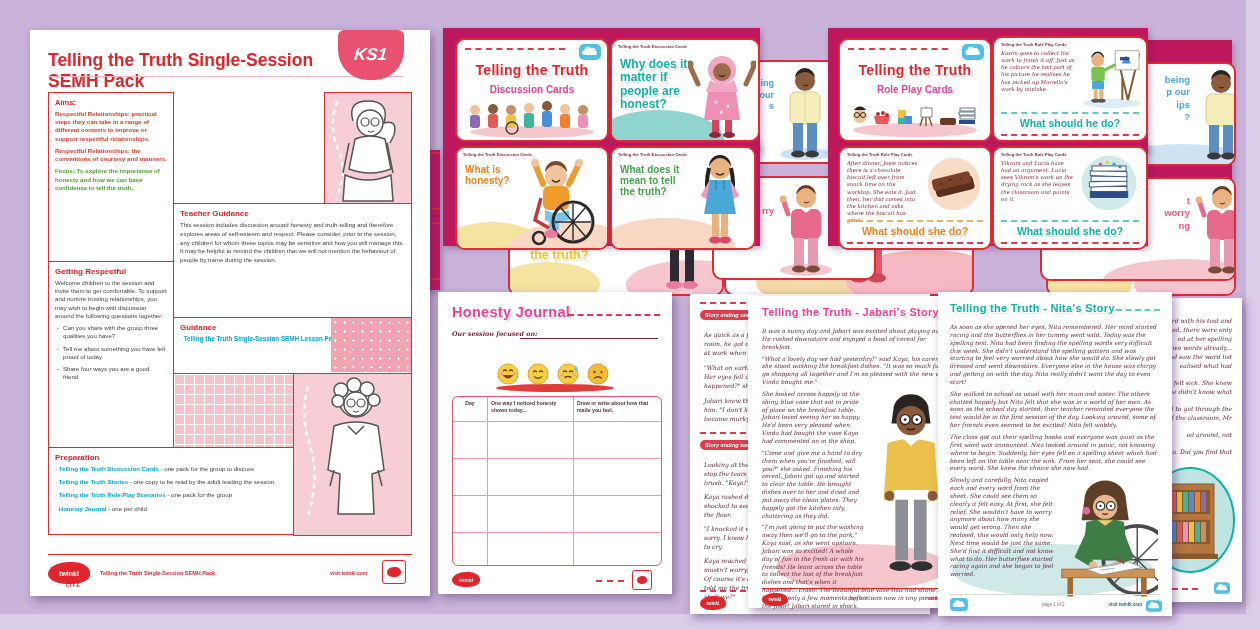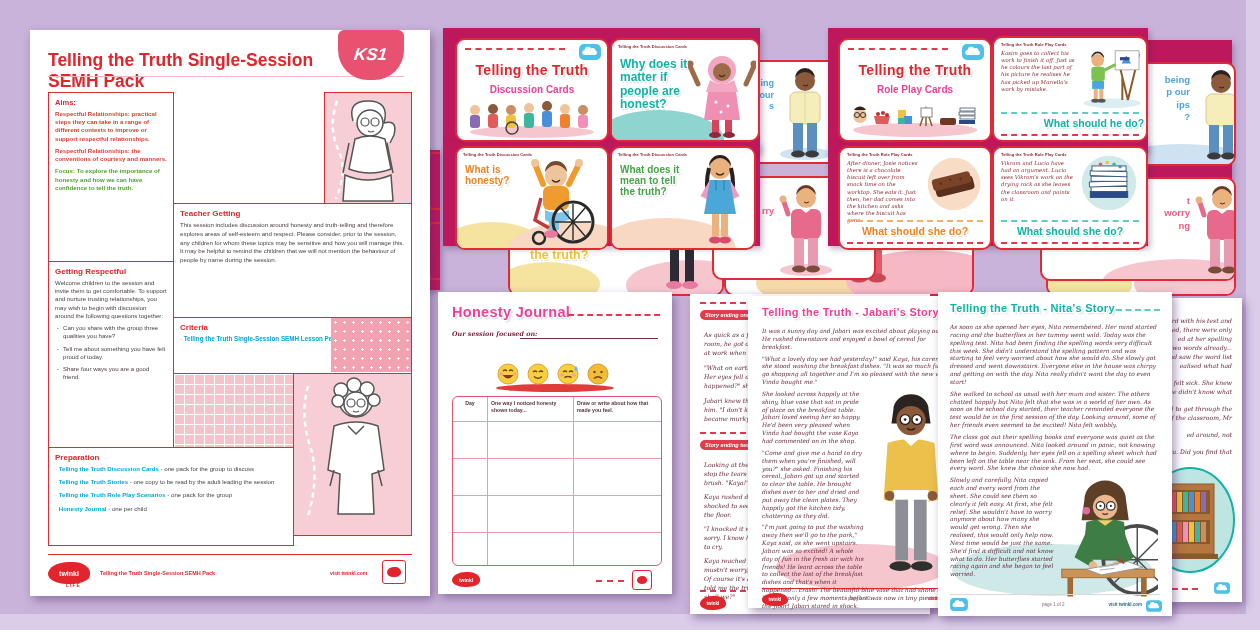--- a/index.html
+++ b/index.html
@@ -355,7 +355,7 @@
           <ellipse cx="27" cy="69" rx="5" ry="2.5" fill="#555"></ellipse>
       </svg>
       <div class="dash dash-teal" style="left:7px;top:74px;width:138px;"></div>
-      <div class="q c-teal" style="left:0;top:80px;width:152px;text-align:center;font-size:10.5px;margin-left:24px;">What should he do?</div>
+      <div class="q c-teal" style="left:0;top:80px;width:152px;text-align:center;font-size:10.5px;">What should he do?</div>
       <div class="dash" style="left:7px;top:96px;width:138px;"></div>
     </div>
   </div>

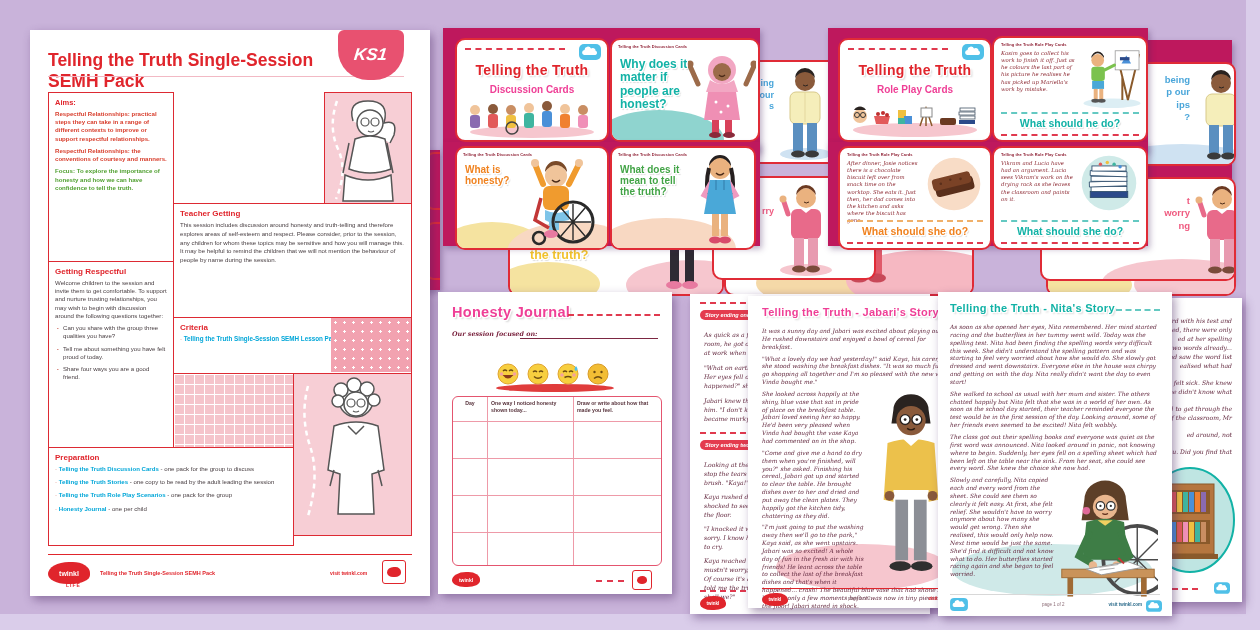--- a/index.html
+++ b/index.html
@@ -92,7 +92,7 @@
     </div>
 
     <div class="box" style="left:143px;top:173px;width:239px;height:115px;">
-      <div class="hh">Teacher Getting</div>
+      <div class="hh">Teacher Guidance</div>
       <p class="b6" style="margin:0;color:#4a4044;line-height:1.45;">This session includes discussion around honesty and truth-telling and therefore explores areas of self-esteem and respect. Please consider, prior to the session, any children for whom these topics may be sensitive and how you will manage this. It may be helpful to remind the children that we will not mention the behaviour of people by name during the session.</p>
     </div>
 

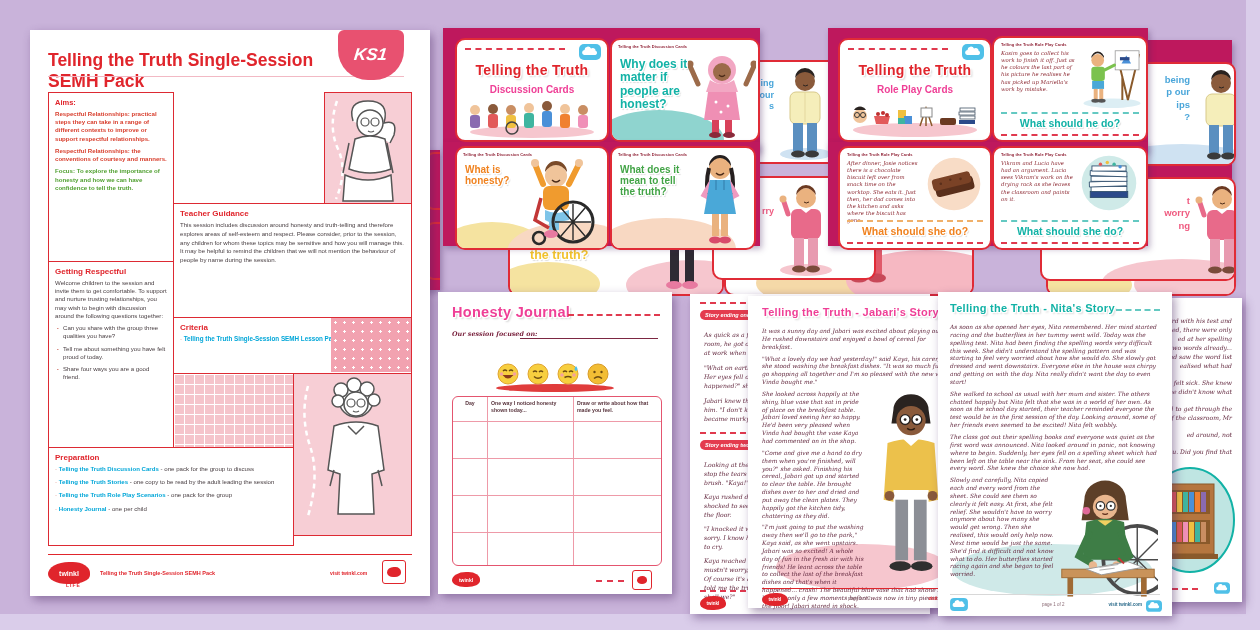--- a/index.html
+++ b/index.html
@@ -107,7 +107,7 @@
     </div>
 
     <div class="box" style="left:143px;top:287px;width:239px;height:57px;">
-      <div class="hh">Criteria</div>
+      <div class="hh">Guidance</div>
       <div class="b6"><span style="color:#c0392b;">· </span><span class="link" style="font-size:6.3px;">Telling the Truth Single-Session SEMH Lesson Pack</span></div>
       <div class="abs dotgrid" style="right:0;top:0;width:80px;height:54px;"></div>
     </div>

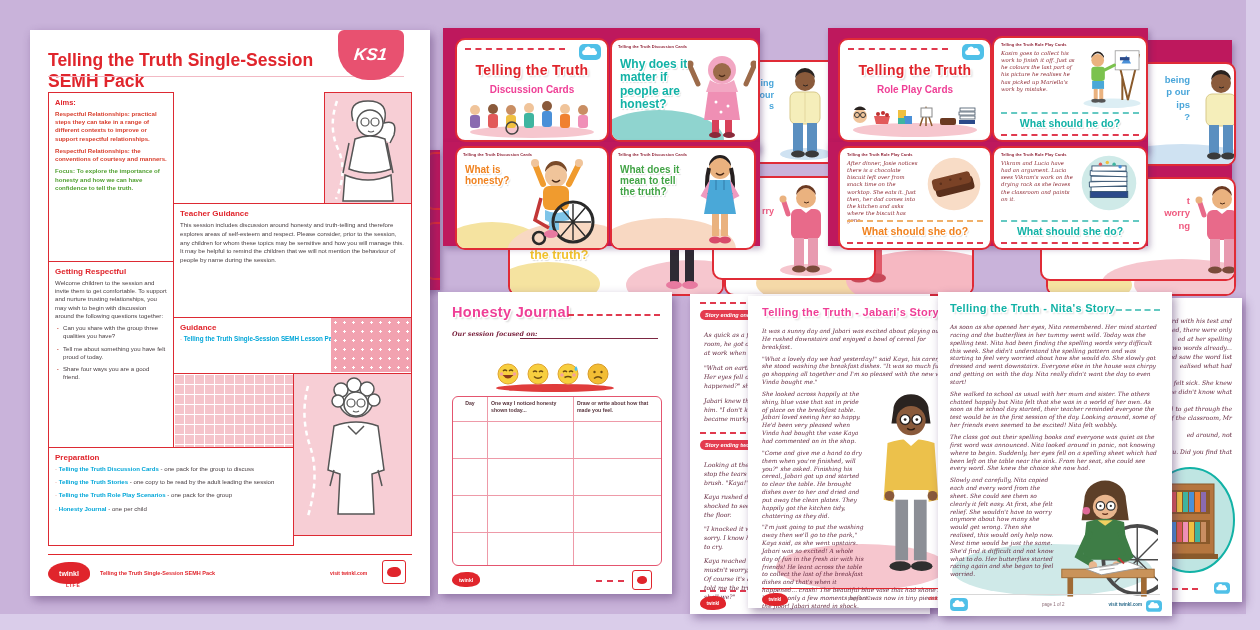--- a/index.html
+++ b/index.html
@@ -134,7 +134,7 @@
       </svg>
     </div>
 
-    <div class="box" style="left:18px;top:417px;width:246px;height:99px;">
+    <div class="box" style="left:18px;top:417px;width:246px;height:88px;">
       <div class="hh">Preparation</div>
       <div class="b6" style="margin-bottom:5px;"><span style="color:#c0392b;">· </span><span class="link">Telling the Truth Discussion Cards</span> <span style="color:#4a4044;">- one pack for the group to discuss</span></div>
       <div class="b6" style="margin-bottom:5px;"><span style="color:#c0392b;">· </span><span class="link">Telling the Truth Stories</span> <span style="color:#4a4044;">- one copy to be read by the adult leading the session</span></div>

